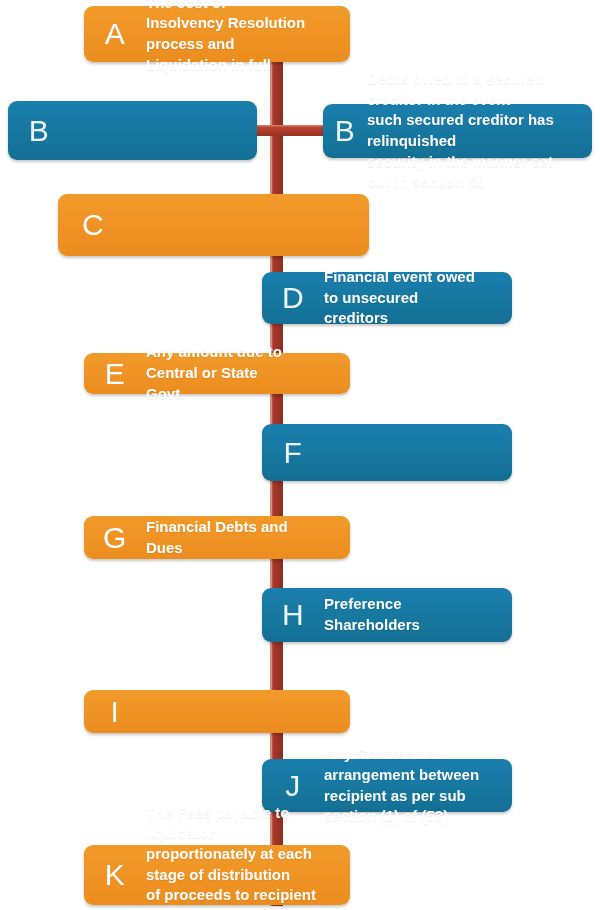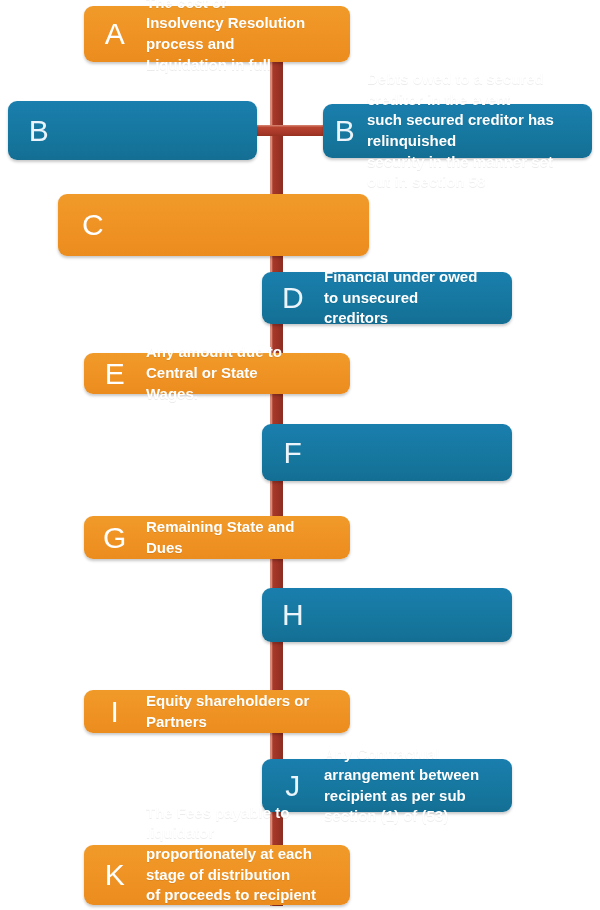--- a/index.html
+++ b/index.html
@@ -142,7 +142,7 @@
 
   <div class="node blue" id="node-d">
     <div class="node-letter">D</div>
-    <div class="node-text">Financial under owed to unsecured
+    <div class="node-text">Financial event owed to unsecured
 creditors</div>
   </div>
 

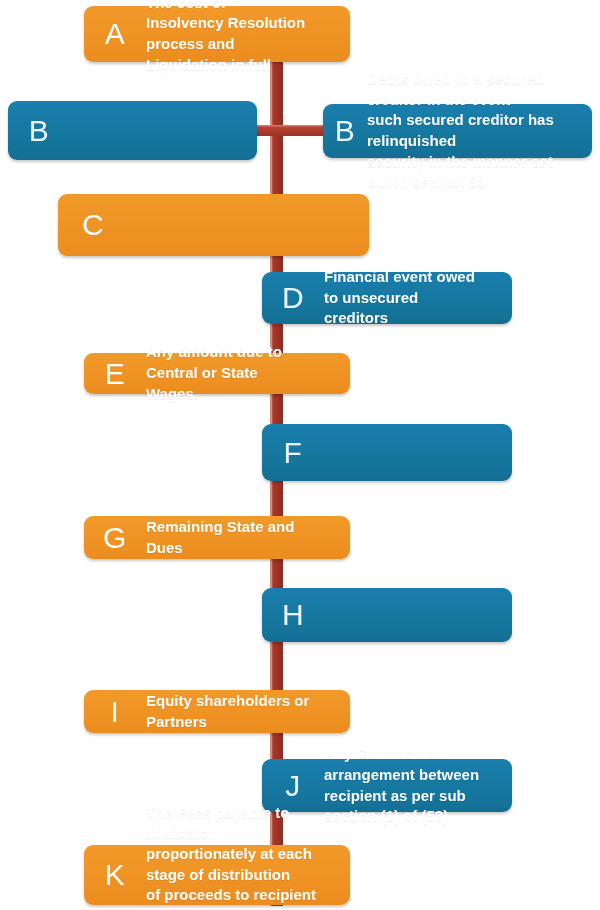--- a/index.html
+++ b/index.html
@@ -149,7 +149,7 @@
   <div class="node orange" id="node-e">
     <div class="node-letter">E</div>
     <div class="node-text">Any amount due to Central or State
-Wages.</div>
+Govt.</div>
   </div>
 
   <div class="node blue" id="node-f">

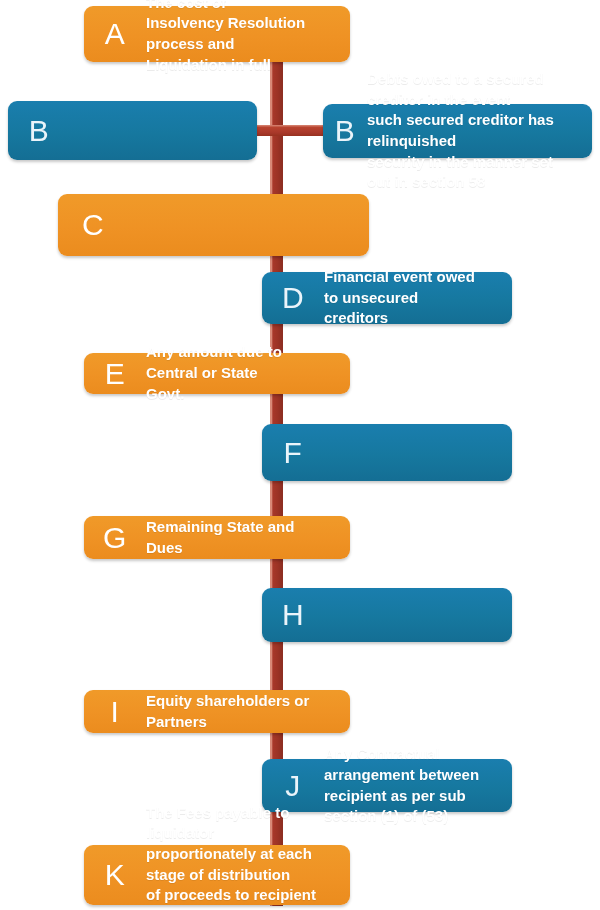--- a/index.html
+++ b/index.html
@@ -158,7 +158,7 @@
 
   <div class="node orange" id="node-g">
     <div class="node-letter">G</div>
-    <div class="node-text">Remaining State and Dues</div>
+    <div class="node-text">Financial Debts and Dues</div>
   </div>
 
   <div class="node blue" id="node-h">

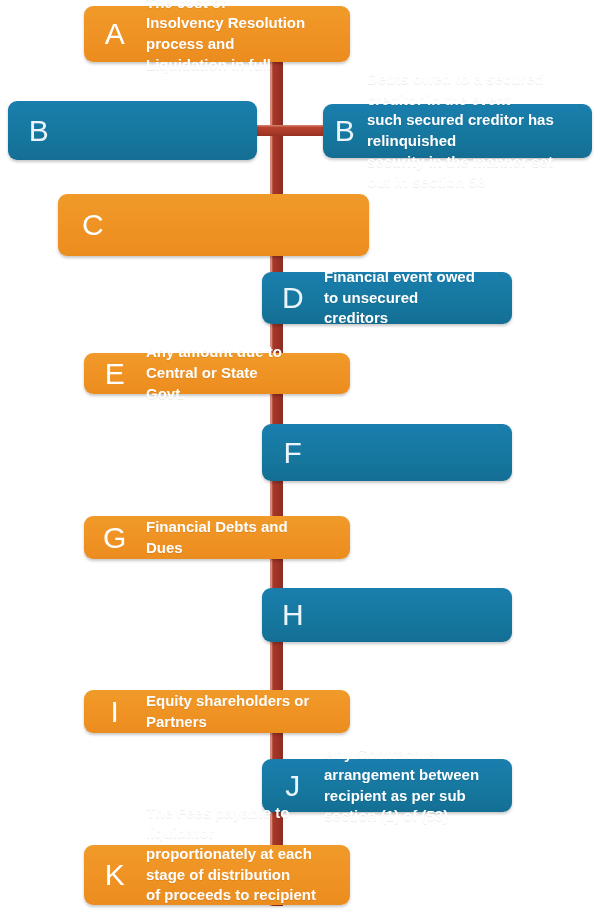--- a/index.html
+++ b/index.html
@@ -163,6 +163,7 @@
 
   <div class="node blue" id="node-h">
     <div class="node-letter">H</div>
+    <div class="node-text">Preference Shareholders</div>
   </div>
 
   <div class="node orange" id="node-i">

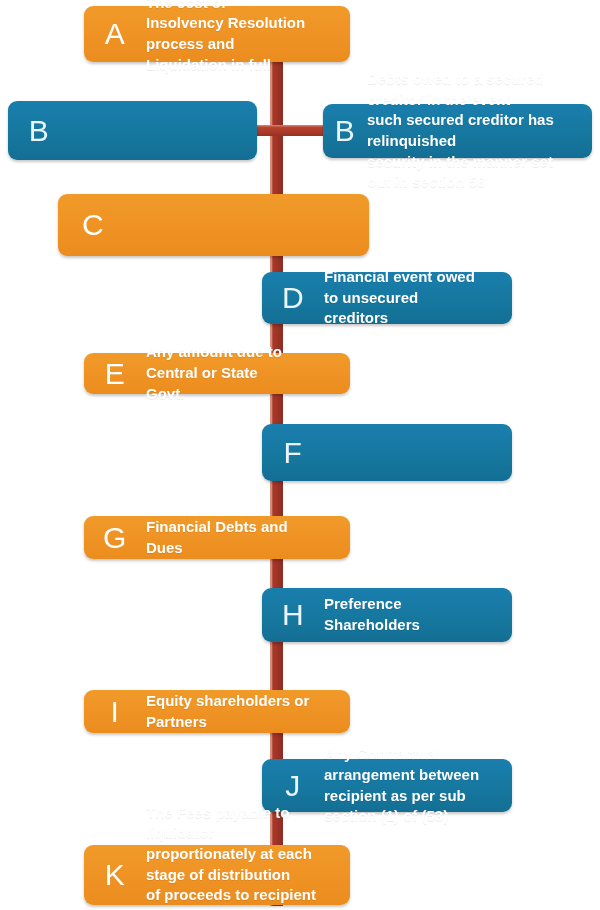--- a/index.html
+++ b/index.html
@@ -168,7 +168,6 @@
 
   <div class="node orange" id="node-i">
     <div class="node-letter">I</div>
-    <div class="node-text">Equity shareholders or Partners</div>
   </div>
 
   <div class="node blue" id="node-j">

